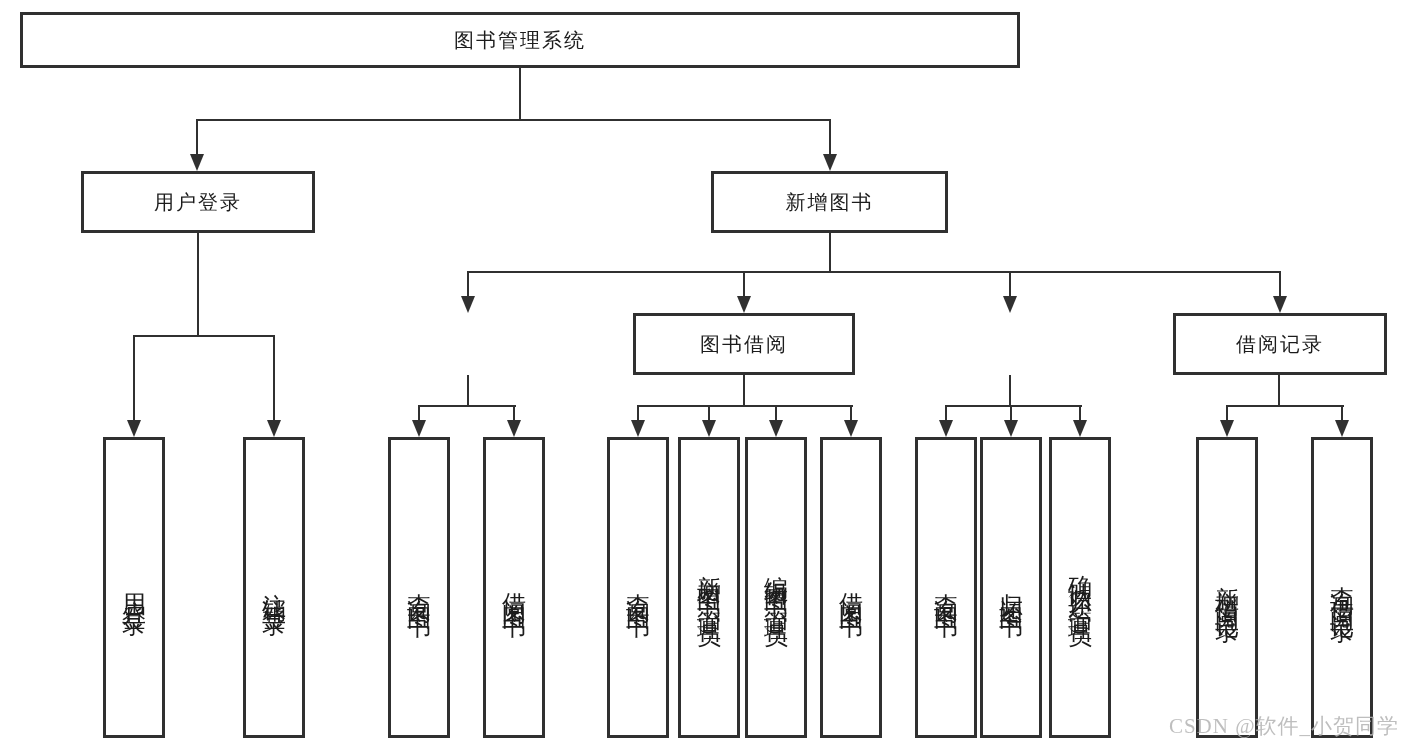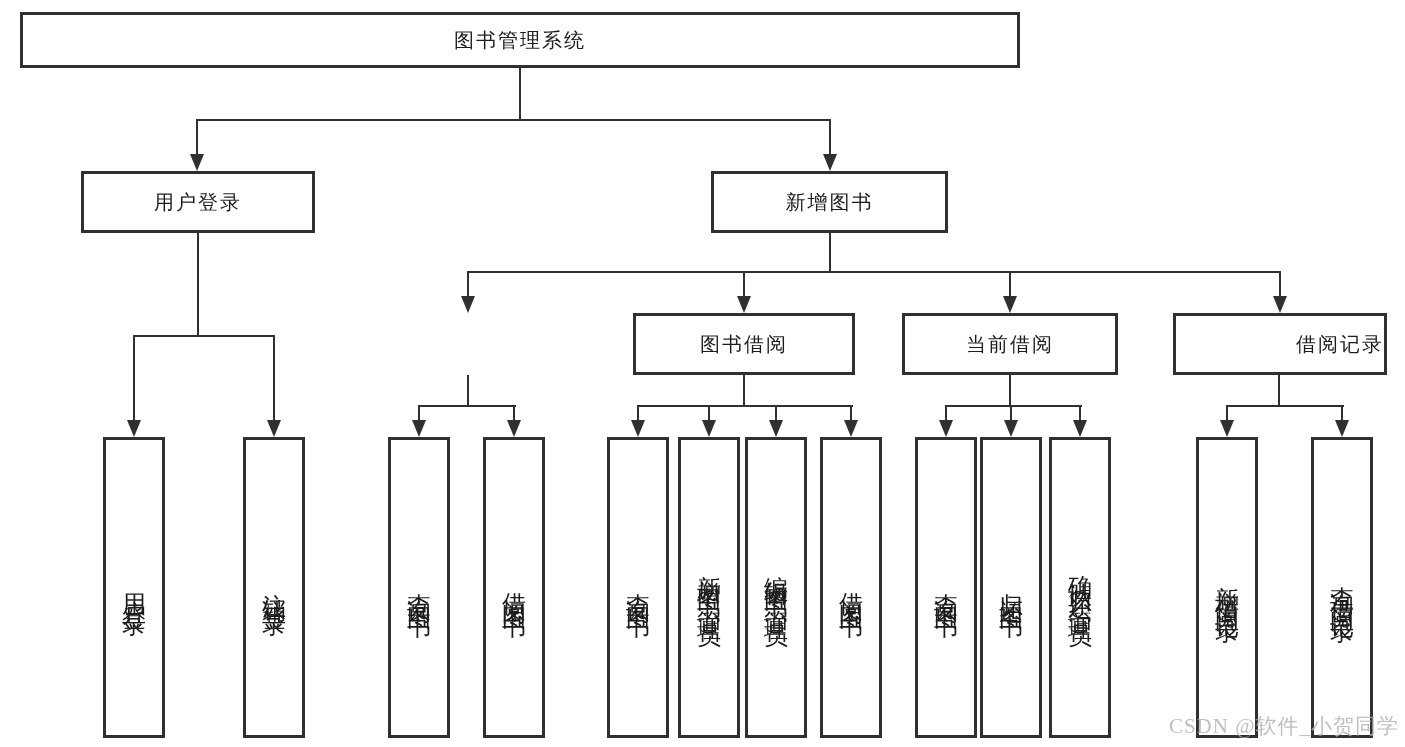--- a/index.html
+++ b/index.html
@@ -76,9 +76,6 @@
 
   <div class="box" style="left:633px; top:313px; width:222px; height:62px;">
     <span class="hlabel">图书借阅</span>
-  </div>
-  <div class="box" style="left:902px; top:313px; width:216px; height:62px;">
-    <span class="hlabel">当前借阅</span>
   </div>
   <div class="box" style="left:1173px; top:313px; width:214px; height:62px;justify-content:flex-end;">
     <span class="hlabel">借阅记录</span>

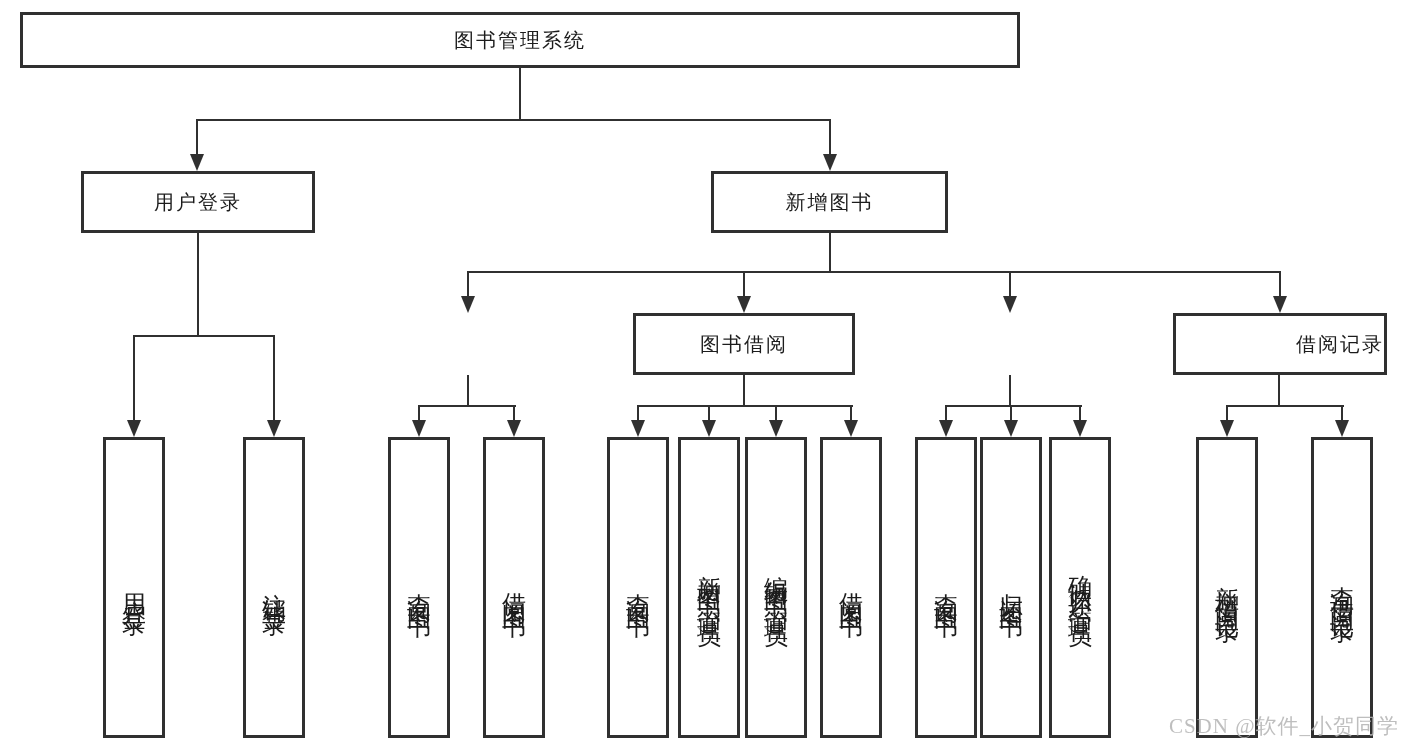--- a/index.html
+++ b/index.html
@@ -77,7 +77,7 @@
   <div class="box" style="left:633px; top:313px; width:222px; height:62px;">
     <span class="hlabel">图书借阅</span>
   </div>
-  <div class="box" style="left:1173px; top:313px; width:214px; height:62px;justify-content:flex-end;">
+  <div class="box" style="left:1173px; top:313px; width:214px; height:62px;">
     <span class="hlabel">借阅记录</span>
   </div>
 

